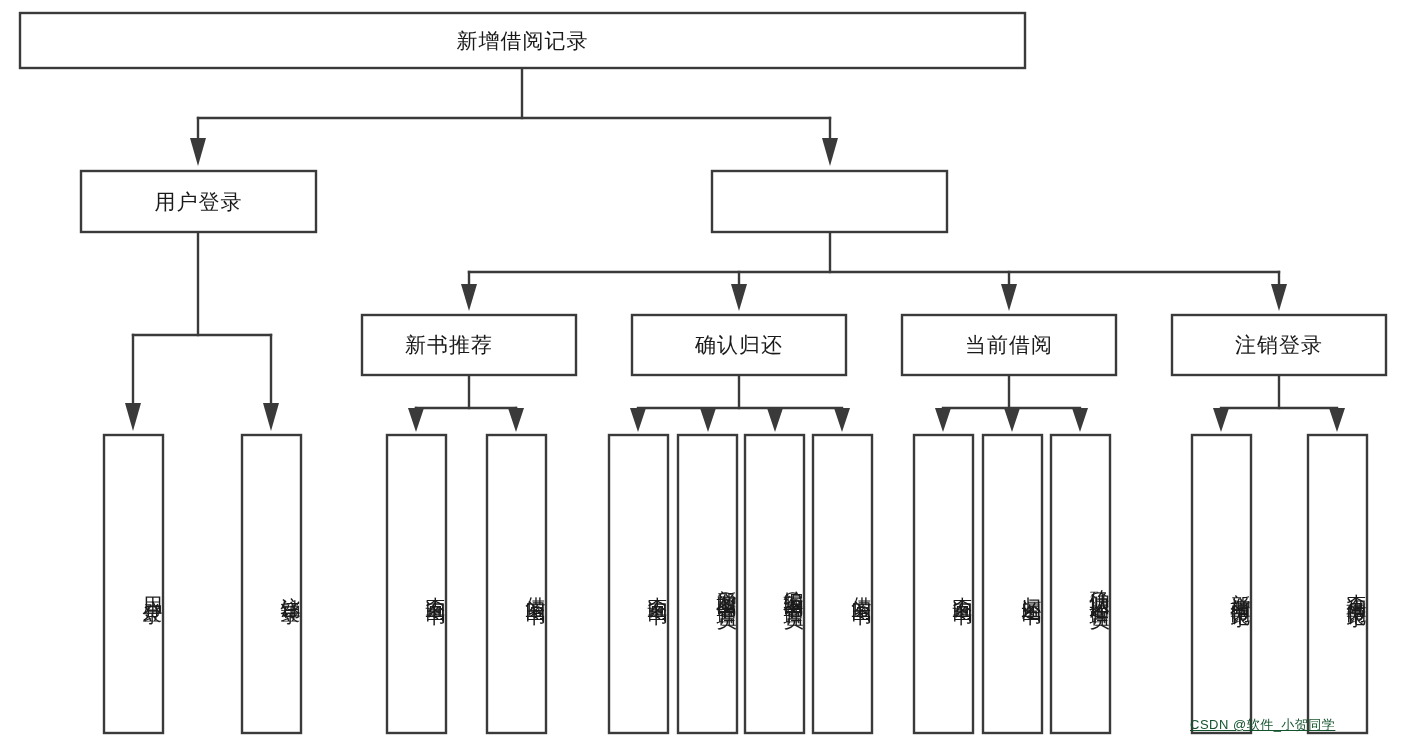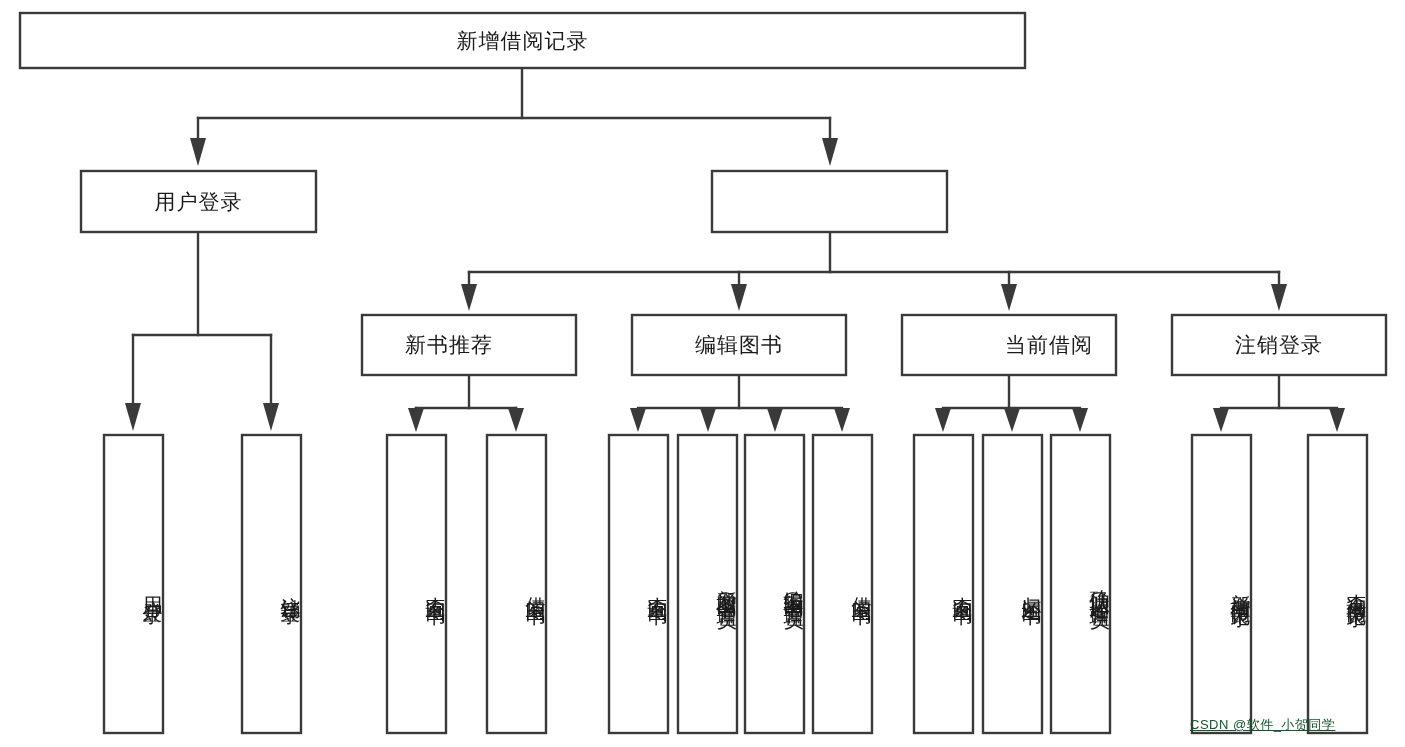--- a/index.html
+++ b/index.html
@@ -180,7 +180,7 @@
   <div class="node-label horizontal" style="left:81px; top:171px; width:235px; height:61px;">用户登录</div>
 
   <div class="node-label horizontal" style="left:364px; top:315px; width:170px; height:60px;">新书推荐</div>
-  <div class="node-label horizontal" style="left:632px; top:315px; width:214px; height:60px;">编辑图书</div>
+  <div class="node-label horizontal" style="left:632px; top:315px; width:214px; height:60px;">确认归还</div>
   <div class="node-label horizontal" style="left:902px; top:315px; width:214px; height:60px;margin-left:40px;">当前借阅</div>
   <div class="node-label horizontal" style="left:1172px; top:315px; width:214px; height:60px;">注销登录</div>
 

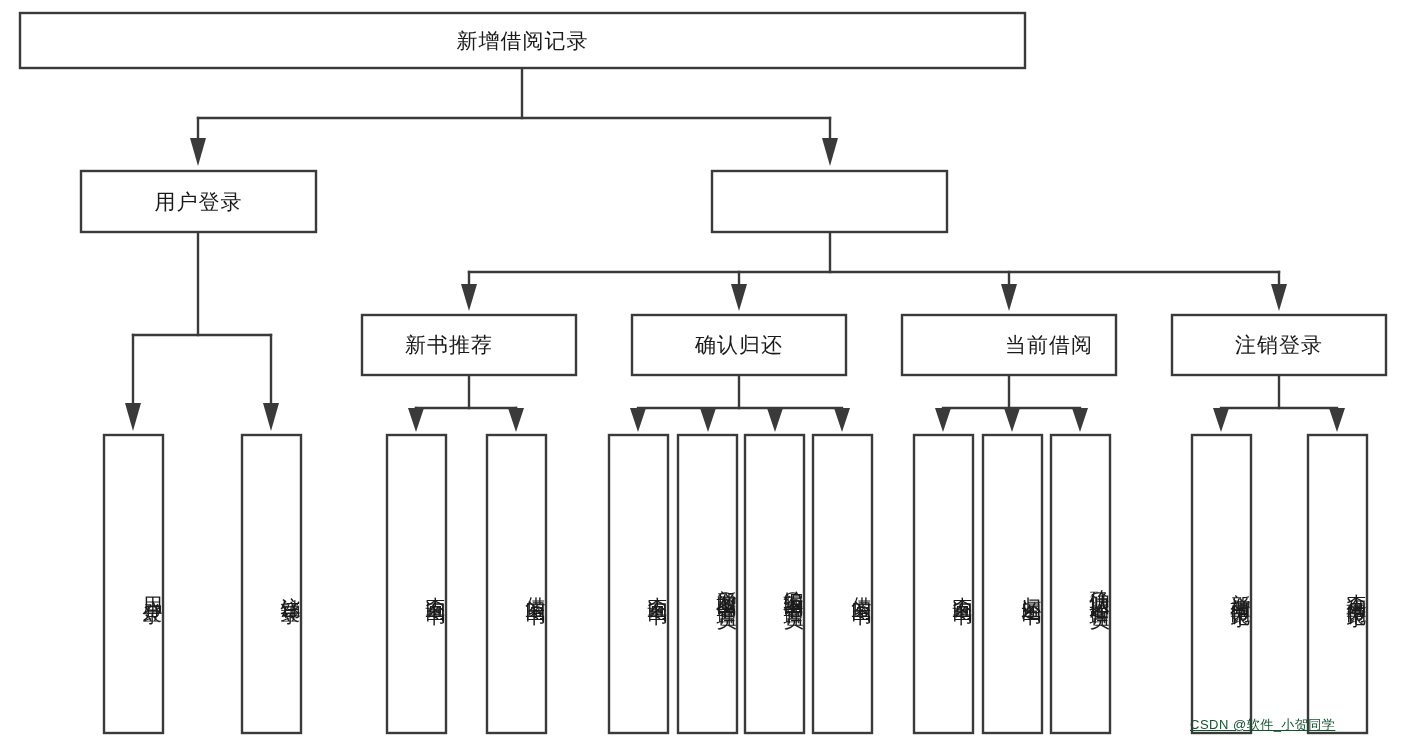--- a/index.html
+++ b/index.html
@@ -181,7 +181,7 @@
 
   <div class="node-label horizontal" style="left:364px; top:315px; width:170px; height:60px;">新书推荐</div>
   <div class="node-label horizontal" style="left:632px; top:315px; width:214px; height:60px;">确认归还</div>
-  <div class="node-label horizontal" style="left:902px; top:315px; width:214px; height:60px;margin-left:40px;">当前借阅</div>
+  <div class="node-label horizontal" style="left:902px; top:315px; width:214px; height:60px;">当前借阅</div>
   <div class="node-label horizontal" style="left:1172px; top:315px; width:214px; height:60px;">注销登录</div>
 
   <div class="node-label vertical" style="left:104px; top:435px; width:59px; height:298px;">用户登录</div>

